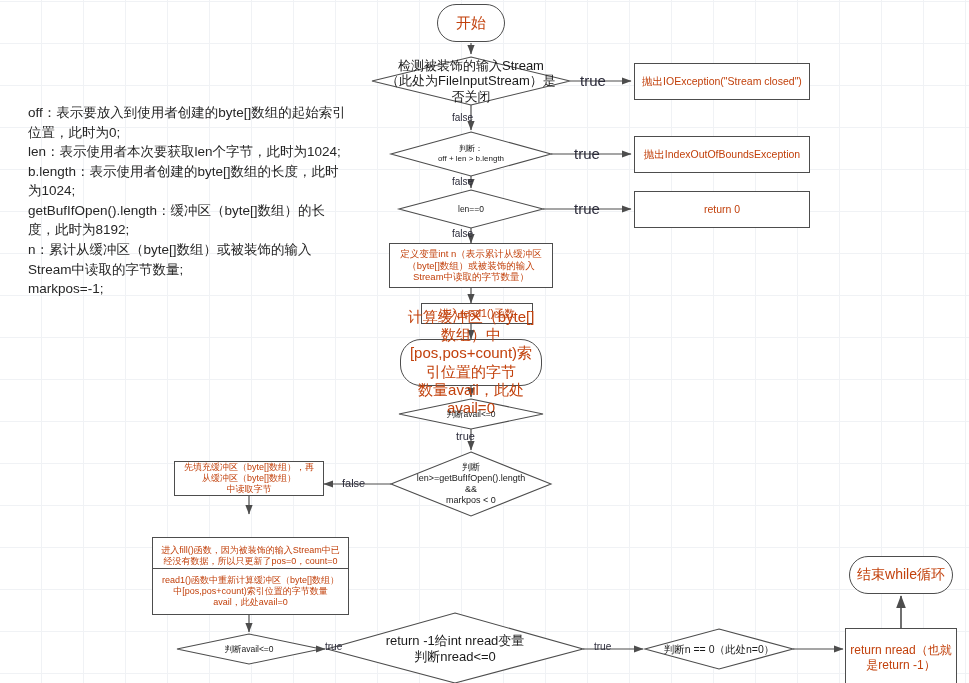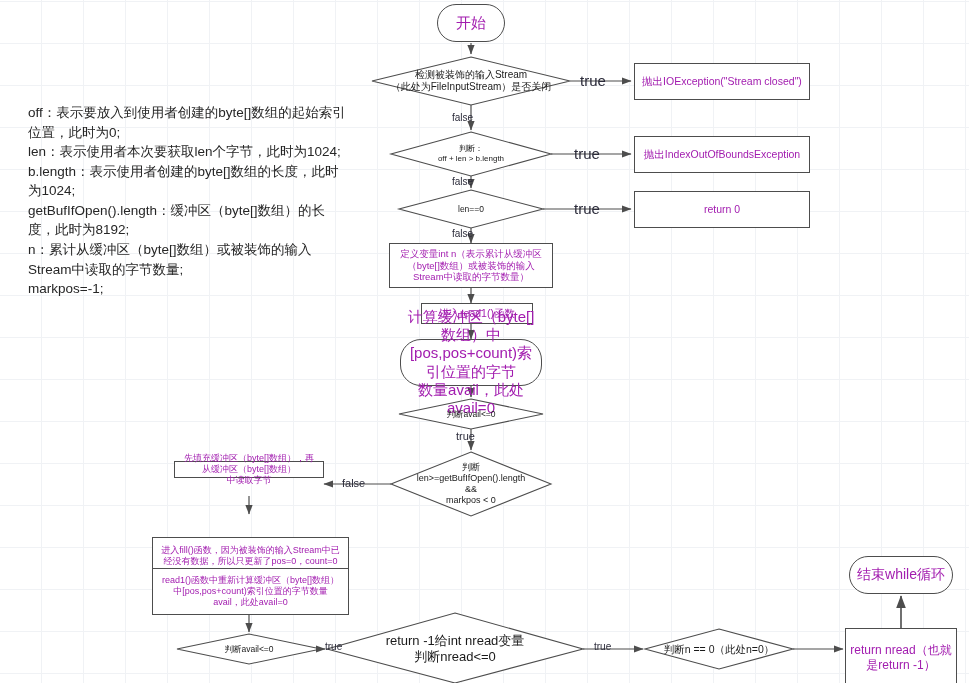--- a/index.html
+++ b/index.html
@@ -36,7 +36,7 @@
     align-items: center;
     justify-content: center;
     text-align: center;
-    color: #a21caf;
+    color: #c2410c;
     line-height: 1.22;
     white-space: pre-line;
   }

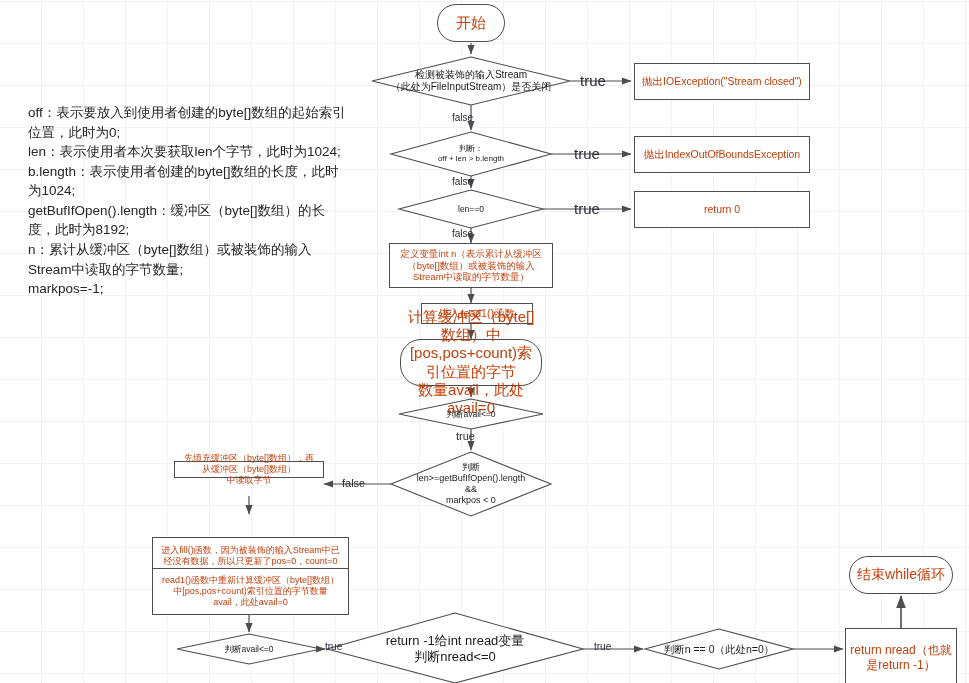--- a/index.html
+++ b/index.html
@@ -163,7 +163,7 @@
 
   <div class="node term" style="left:849px; top:556px; width:104px; height:38px; font-size:14px;">结束while循环</div>
 
-  <div class="diamond-label" style="left:381px; top:64px; width:180px; height:34px; font-size:10px;">检测被装饰的输入Stream
+  <div class="diamond-label" style="left:381px; top:64px; width:180px; height:34px; font-size:13px;">检测被装饰的输入Stream
 （此处为FileInputStream）是否关闭</div>
 
   <div class="diamond-label" style="left:401px; top:140px; width:140px; height:28px; font-size:8px;">判断：

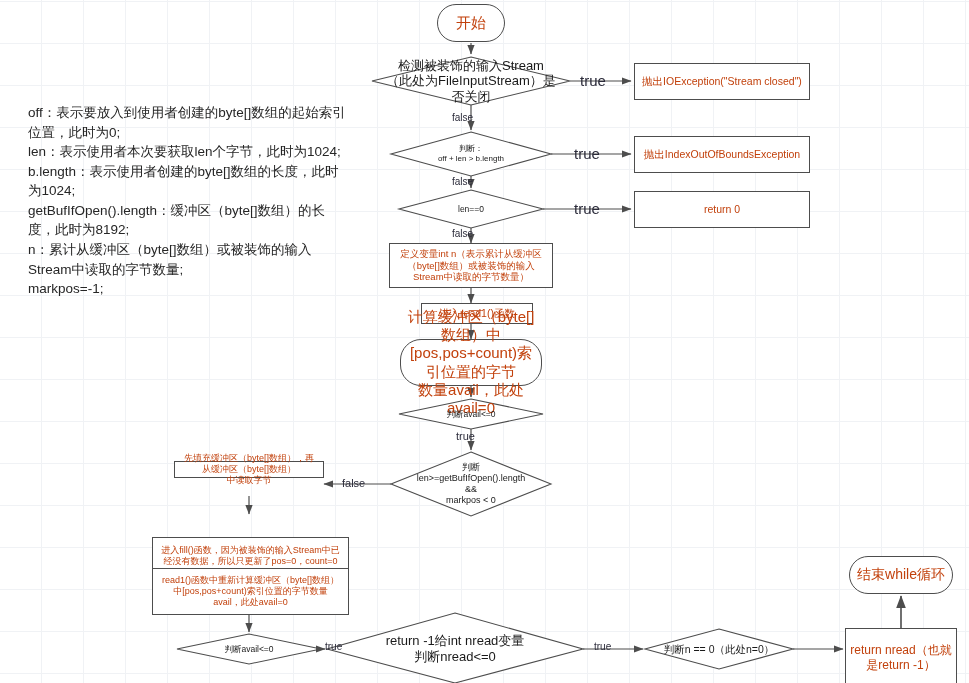--- a/index.html
+++ b/index.html
@@ -147,7 +147,7 @@
 [pos,pos+count)索引位置的字节
 数量avail，此处avail=0</div>
 
-  <div class="node proc" style="left:174px; top:461px; width:150px; height:17px; font-size:9px;">先填充缓冲区（byte[]数组），再
+  <div class="node proc" style="left:174px; top:461px; width:150px; height:35px; font-size:9px;">先填充缓冲区（byte[]数组），再
 从缓冲区（byte[]数组）
 中读取字节</div>
 

